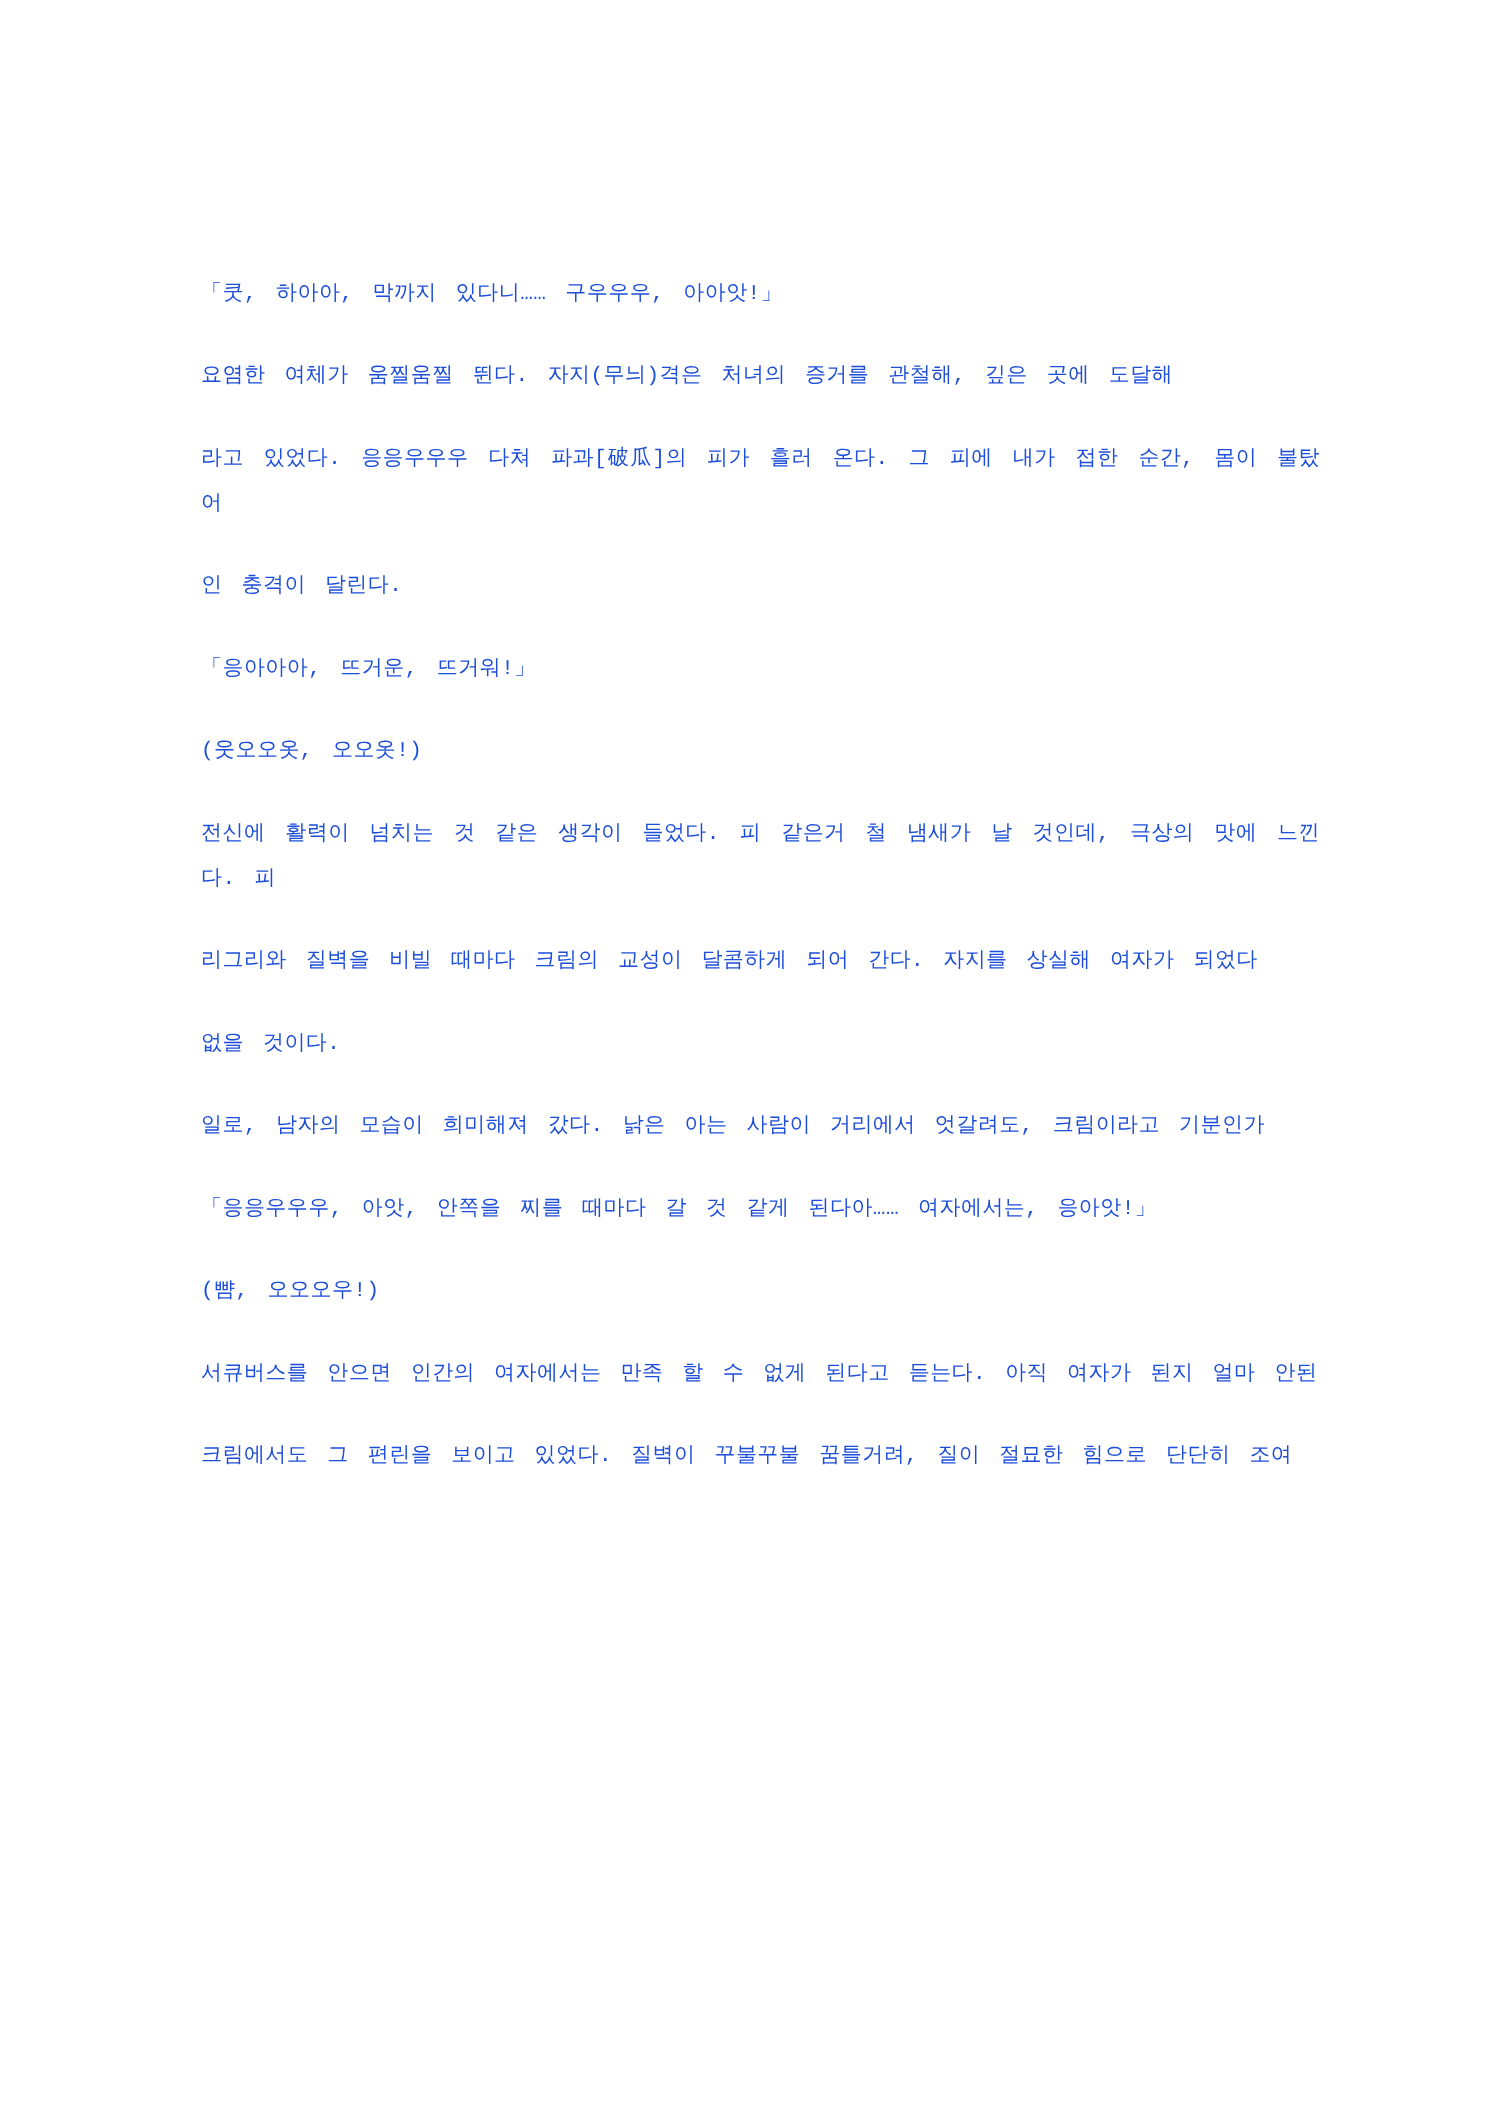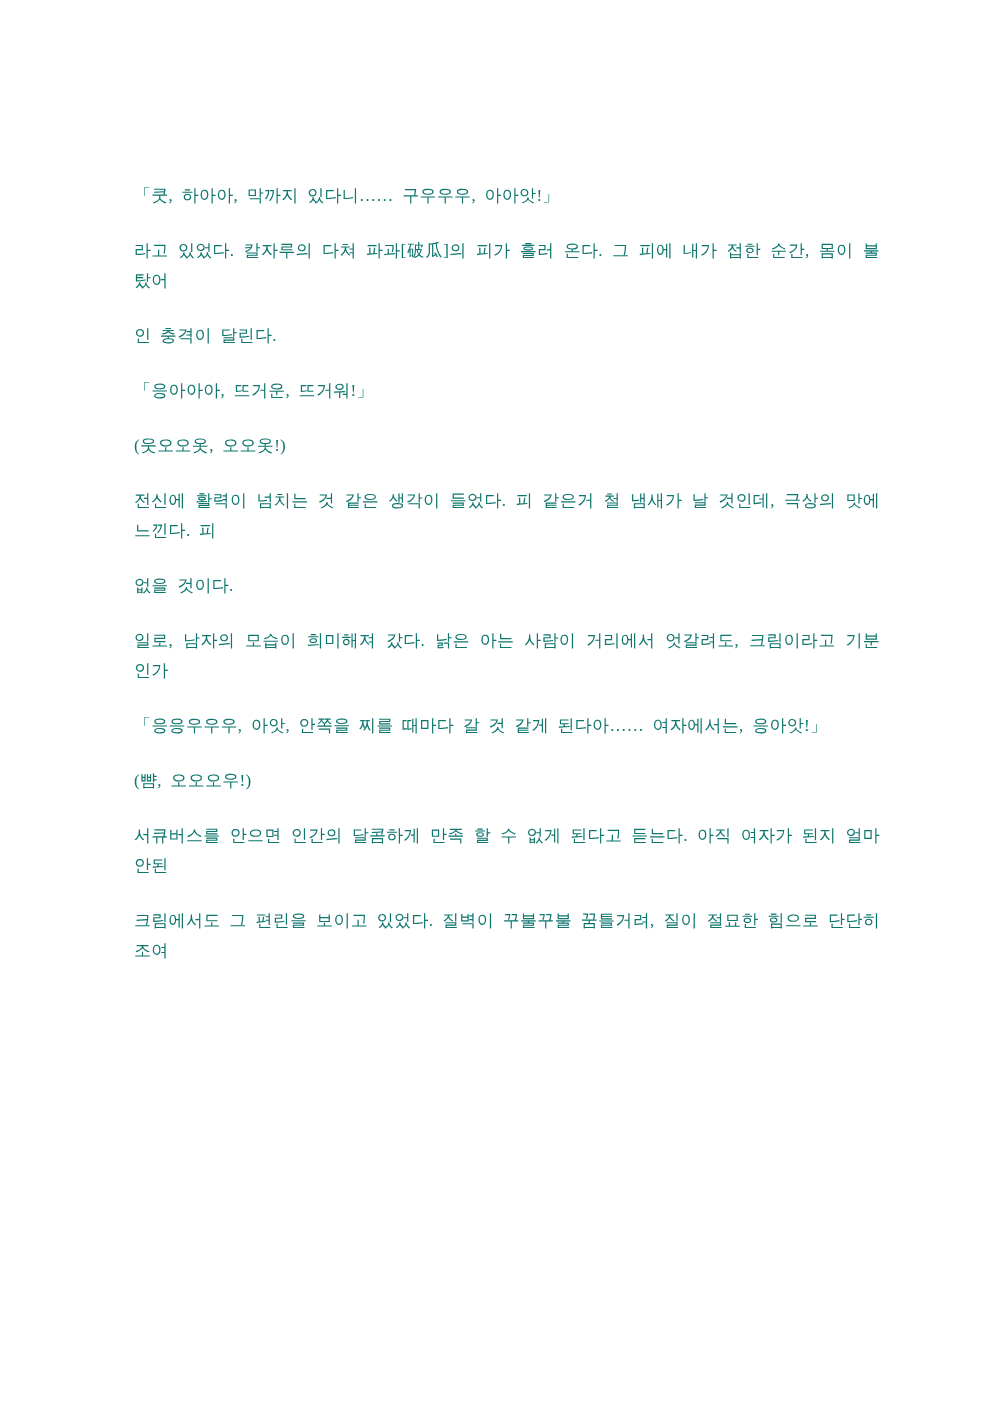--- a/index.html
+++ b/index.html
@@ -20,10 +20,10 @@
     padding: 181px 112px 0 134px;
   }
   .doc-paragraph {
-    font-family: Liberation Serif, serif;
-    font-size: 17px;
+    font-family: Liberation Mono, monospace;
+    font-size: 14px;
     line-height: 30px;
-    color: #0f766e;
+    color: #1d4ed8;
     text-align: justify;
     margin: 0 0 25px 0;
     word-spacing: 4px;

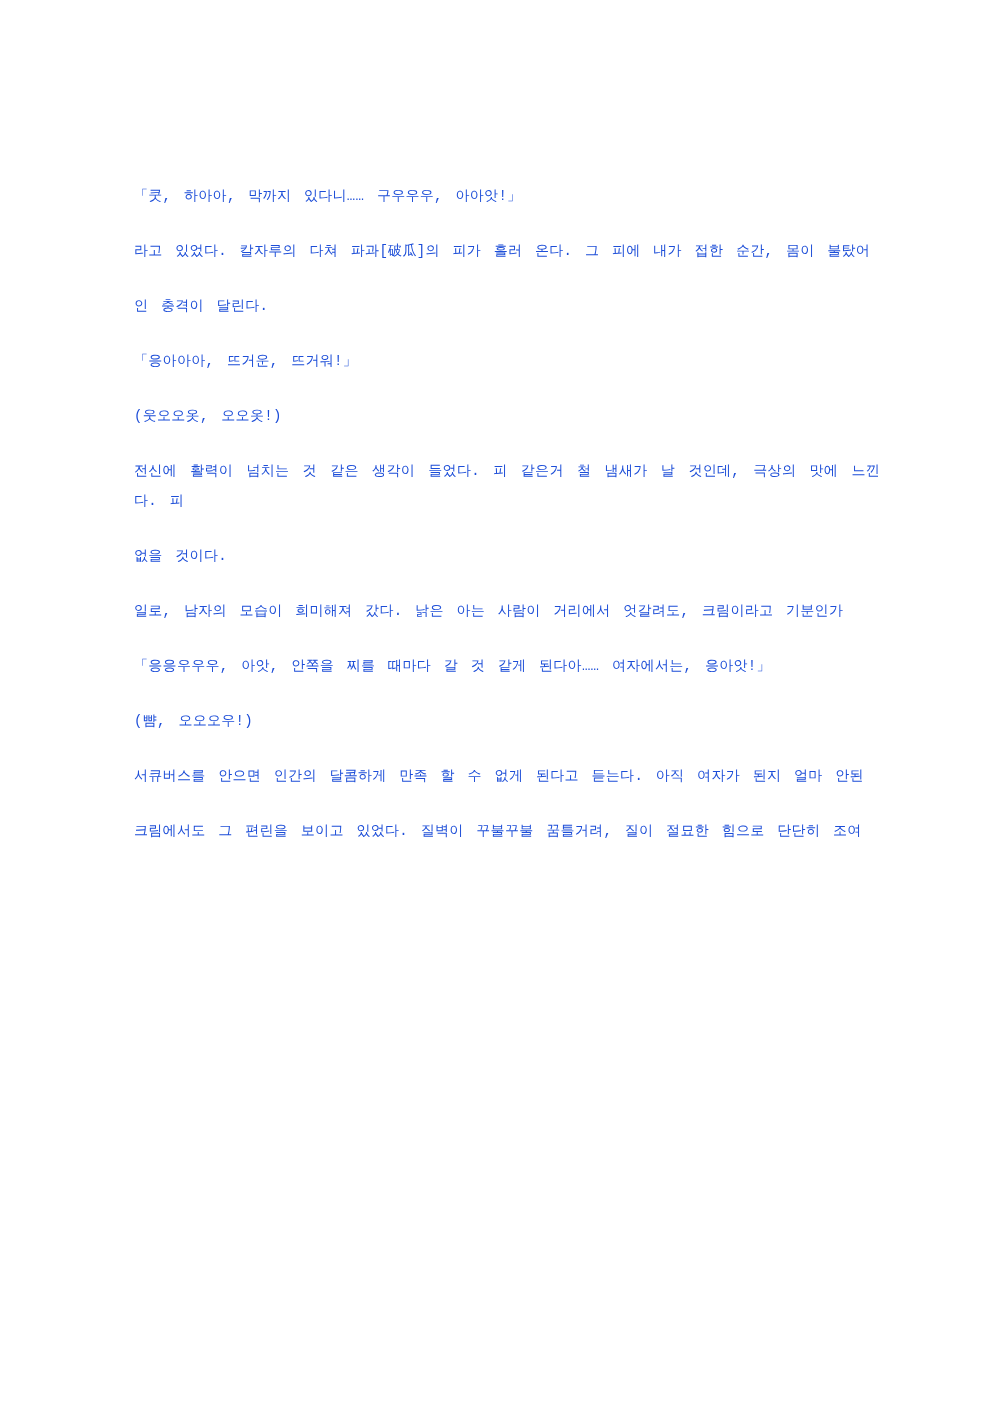--- a/index.html
+++ b/index.html
@@ -39,6 +39,7 @@
 
 <div class="page">
   <p class="doc-paragraph">「쿳, 하아아, 막까지 있다니…… 구우우우, 아아앗!」</p>
+  <p class="doc-paragraph">요염한 여체가 움찔움찔 뛴다. 자지(무늬)격은 처녀의 증거를 관철해, 깊은 곳에 도달해</p>
   <p class="doc-paragraph">라고 있었다. 칼자루의 다쳐 파과[破瓜]의 피가 흘러 온다. 그 피에 내가 접한 순간, 몸이 불탔어</p>
   <p class="doc-paragraph">인 충격이 달린다.</p>
   <p class="doc-paragraph">「응아아아, 뜨거운, 뜨거워!」</p>

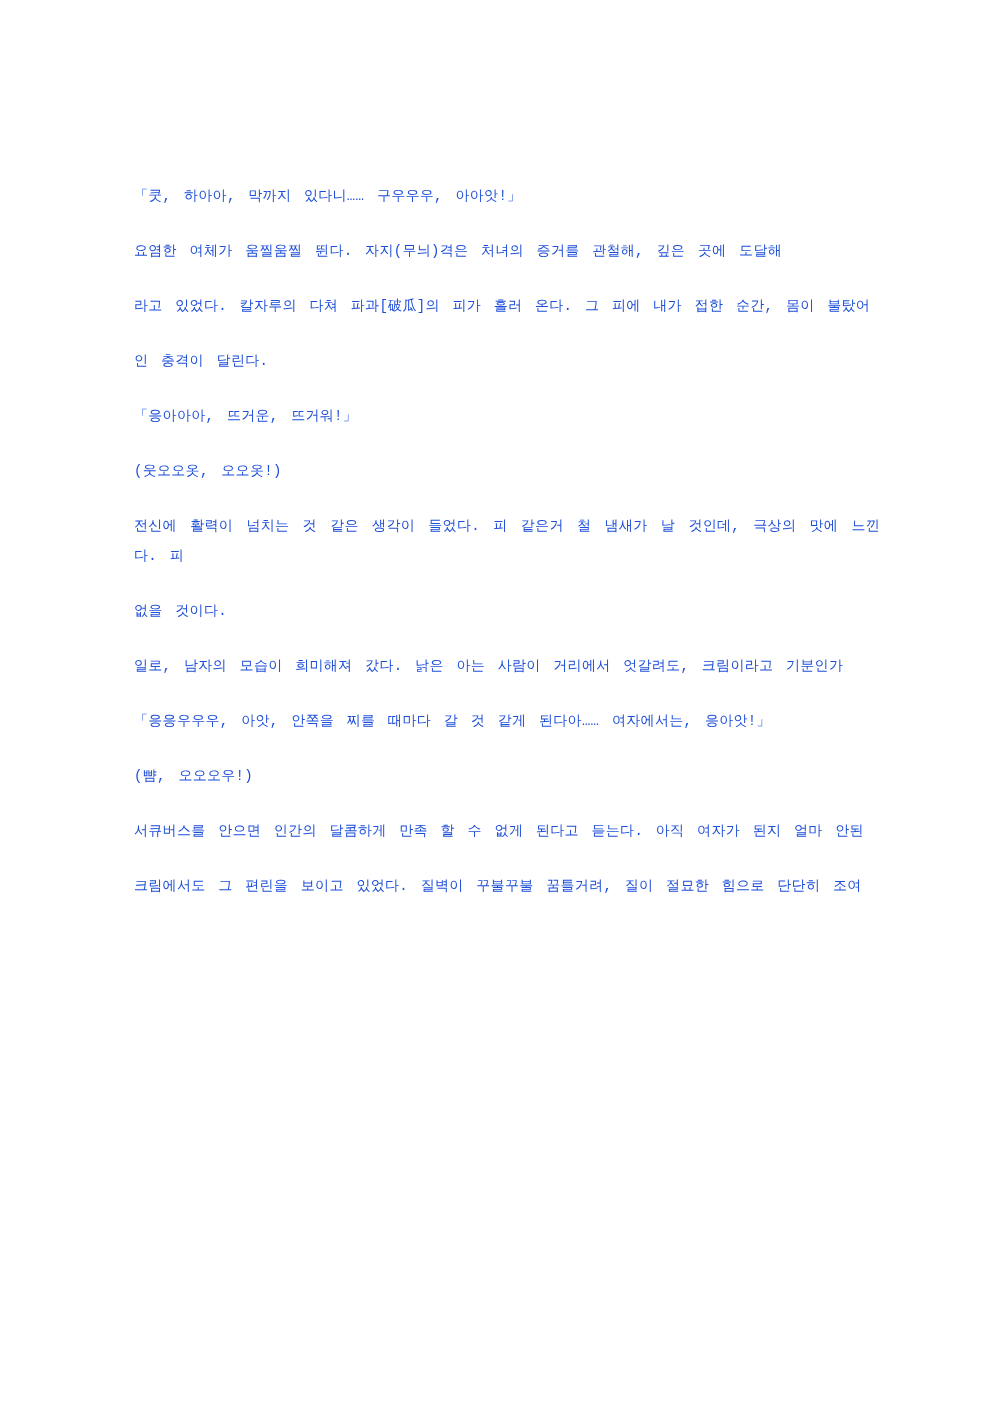--- a/index.html
+++ b/index.html
@@ -40,7 +40,7 @@
 <div class="page">
   <p class="doc-paragraph">「쿳, 하아아, 막까지 있다니…… 구우우우, 아아앗!」</p>
   <p class="doc-paragraph">요염한 여체가 움찔움찔 뛴다. 자지(무늬)격은 처녀의 증거를 관철해, 깊은 곳에 도달해</p>
-  <p class="doc-paragraph">라고 있었다. 칼자루의 다쳐 파과[破瓜]의 피가 흘러 온다. 그 피에 내가 접한 순간, 몸이 불탔어</p>
+  <p class="doc-paragraph">라고 있었다. 응응우우우 다쳐 파과[破瓜]의 피가 흘러 온다. 그 피에 내가 접한 순간, 몸이 불탔어</p>
   <p class="doc-paragraph">인 충격이 달린다.</p>
   <p class="doc-paragraph">「응아아아, 뜨거운, 뜨거워!」</p>
   <p class="doc-paragraph">(웃오오옷, 오오옷!)</p>

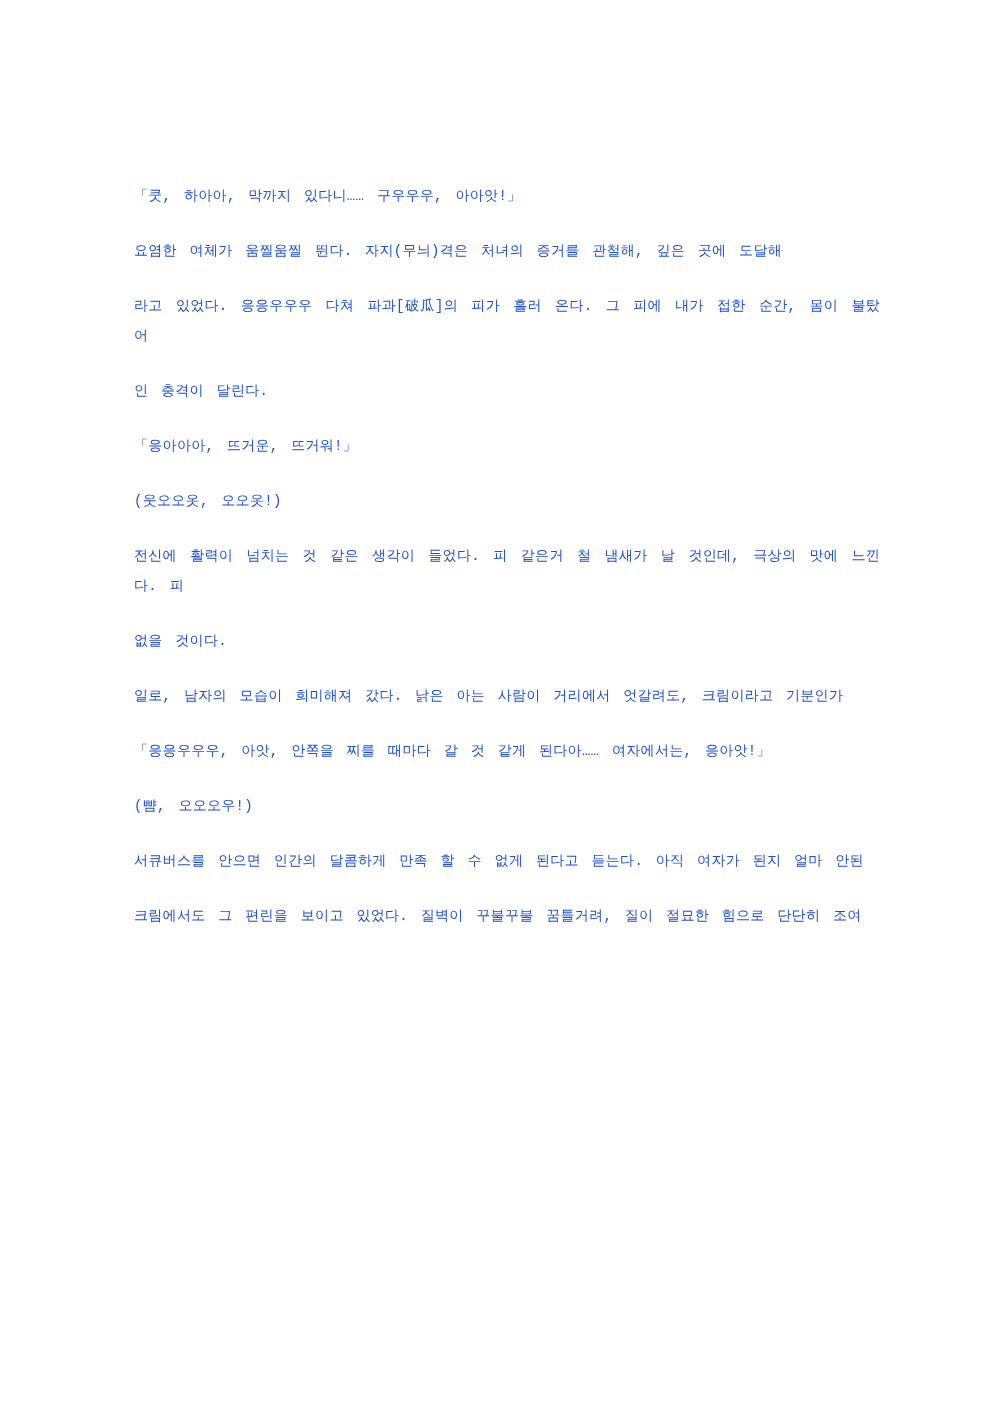--- a/index.html
+++ b/index.html
@@ -45,6 +45,7 @@
   <p class="doc-paragraph">「응아아아, 뜨거운, 뜨거워!」</p>
   <p class="doc-paragraph">(웃오오옷, 오오옷!)</p>
   <p class="doc-paragraph">전신에 활력이 넘치는 것 같은 생각이 들었다. 피 같은거 철 냄새가 날 것인데, 극상의 맛에 느낀다. 피</p>
+  <p class="doc-paragraph">리그리와 질벽을 비빌 때마다 크림의 교성이 달콤하게 되어 간다. 자지를 상실해 여자가 되었다</p>
   <p class="doc-paragraph">없을 것이다.</p>
   <p class="doc-paragraph">일로, 남자의 모습이 희미해져 갔다. 낡은 아는 사람이 거리에서 엇갈려도, 크림이라고 기분인가</p>
   <p class="doc-paragraph">「응응우우우, 아앗, 안쪽을 찌를 때마다 갈 것 같게 된다아…… 여자에서는, 응아앗!」</p>

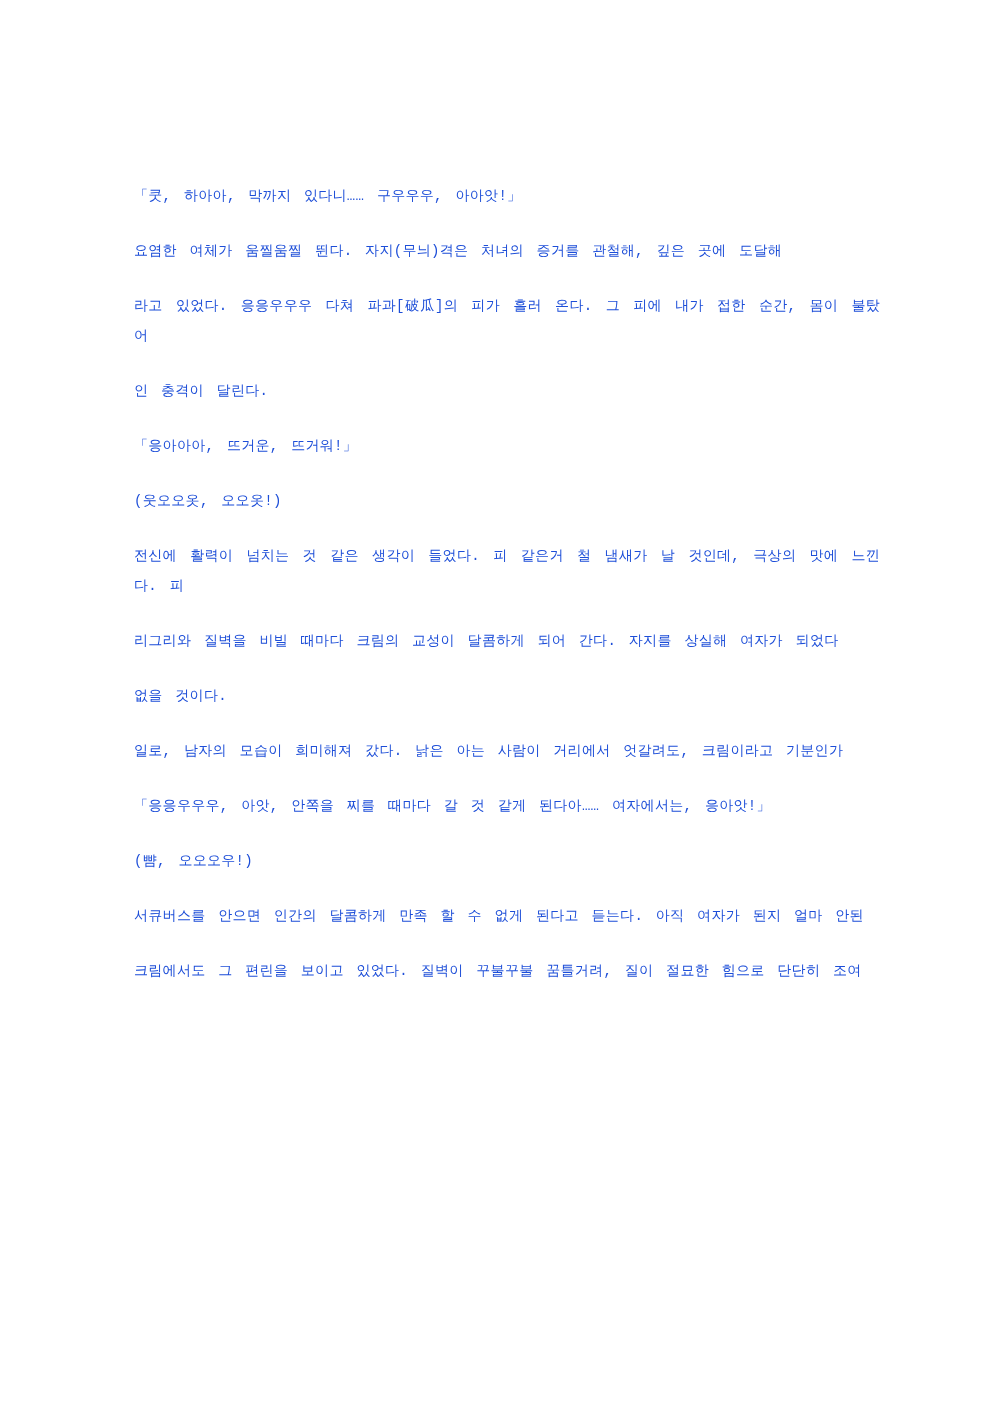--- a/index.html
+++ b/index.html
@@ -50,7 +50,7 @@
   <p class="doc-paragraph">일로, 남자의 모습이 희미해져 갔다. 낡은 아는 사람이 거리에서 엇갈려도, 크림이라고 기분인가</p>
   <p class="doc-paragraph">「응응우우우, 아앗, 안쪽을 찌를 때마다 갈 것 같게 된다아…… 여자에서는, 응아앗!」</p>
   <p class="doc-paragraph">(뺨, 오오오우!)</p>
-  <p class="doc-paragraph">서큐버스를 안으면 인간의 달콤하게 만족 할 수 없게 된다고 듣는다. 아직 여자가 된지 얼마 안된</p>
+  <p class="doc-paragraph">서큐버스를 안으면 인간의 여자에서는 만족 할 수 없게 된다고 듣는다. 아직 여자가 된지 얼마 안된</p>
   <p class="doc-paragraph">크림에서도 그 편린을 보이고 있었다. 질벽이 꾸불꾸불 꿈틀거려, 질이 절묘한 힘으로 단단히 조여</p>
 </div>
 

